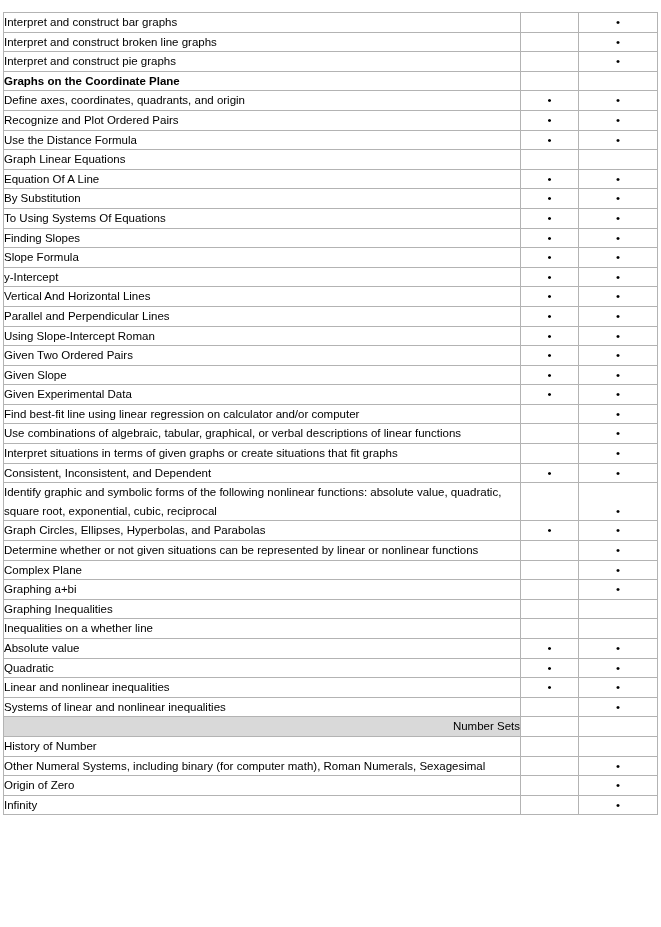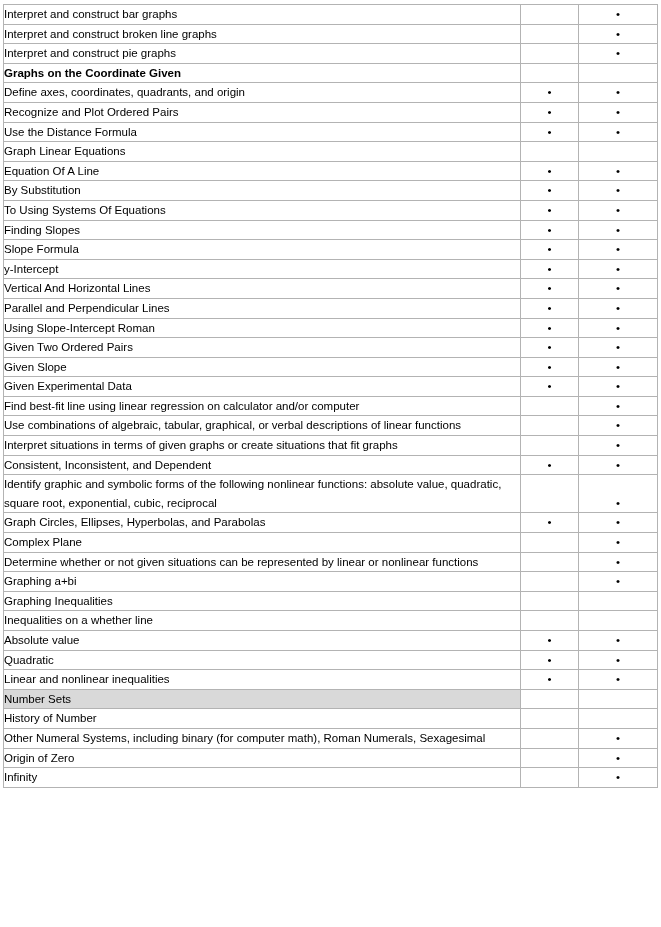--- a/index.html
+++ b/index.html
@@ -22,7 +22,7 @@
     table-layout: fixed;
     width: 654px;
     margin-left: 3px;
-    margin-top: 4px;
+    margin-top: 12px;
   }
 
   #scope-table col.col-topic  { width: 517px; }

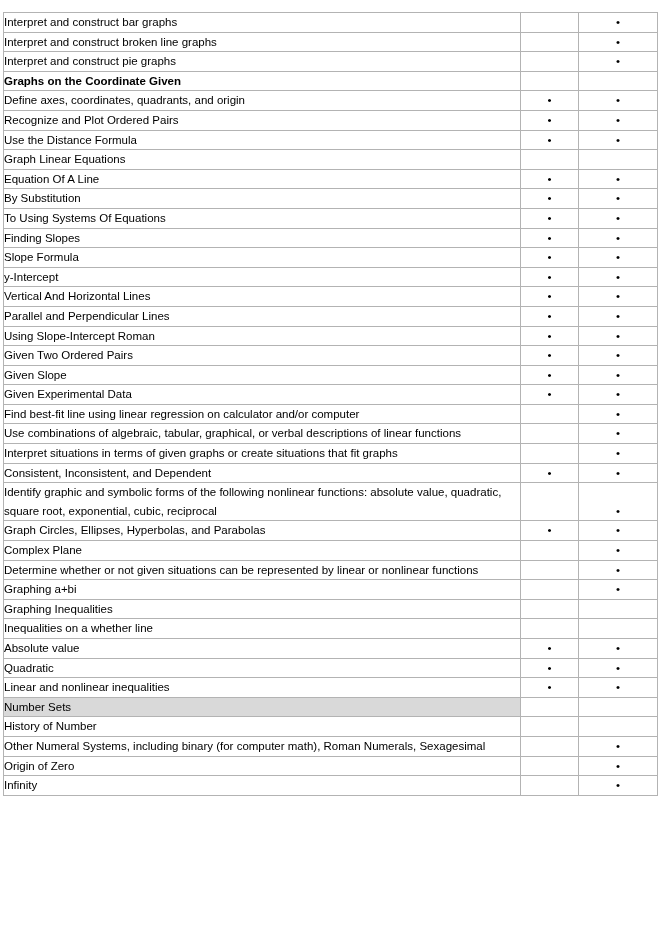--- a/index.html
+++ b/index.html
@@ -95,7 +95,7 @@
         <td class="mark-cell"><span class="dot">•</span></td>
       </tr>
       <tr>
-        <td class="topic-cell bold">Graphs on the Coordinate Given</td>
+        <td class="topic-cell bold">Graphs on the Coordinate Plane</td>
         <td class="mark-cell"></td>
         <td class="mark-cell"></td>
       </tr>

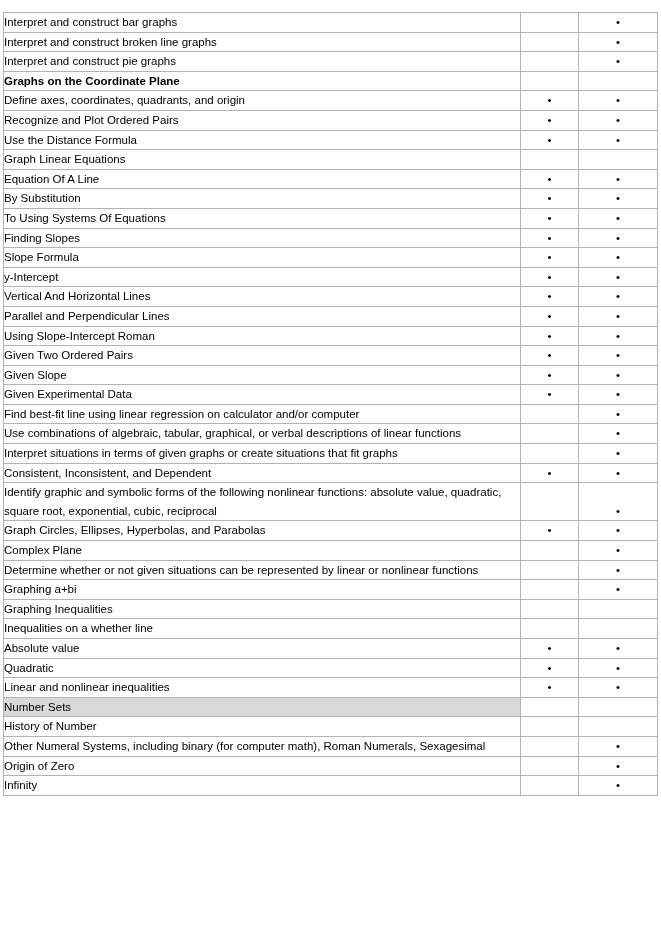--- a/index.html
+++ b/index.html
@@ -210,12 +210,12 @@
         <td class="mark-cell"><span class="dot">•</span></td>
       </tr>
       <tr>
+        <td class="topic-cell">Determine whether or not given situations can be represented by linear or nonlinear functions</td>
+        <td class="mark-cell"></td>
+        <td class="mark-cell"><span class="dot">•</span></td>
+      </tr>
+      <tr>
         <td class="topic-cell">Complex Plane</td>
-        <td class="mark-cell"></td>
-        <td class="mark-cell"><span class="dot">•</span></td>
-      </tr>
-      <tr>
-        <td class="topic-cell">Determine whether or not given situations can be represented by linear or nonlinear functions</td>
         <td class="mark-cell"></td>
         <td class="mark-cell"><span class="dot">•</span></td>
       </tr>

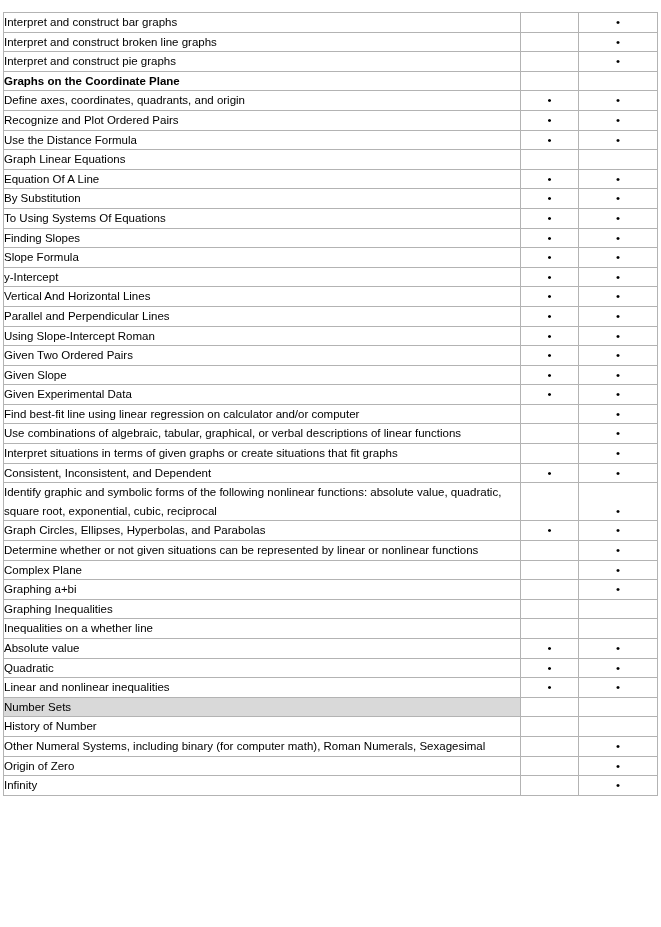--- a/index.html
+++ b/index.html
@@ -250,6 +250,11 @@
         <td class="mark-cell"><span class="dot">•</span></td>
       </tr>
       <tr>
+        <td class="topic-cell">Systems of linear and nonlinear inequalities</td>
+        <td class="mark-cell"></td>
+        <td class="mark-cell"><span class="dot">•</span></td>
+      </tr>
+      <tr>
         <td class="topic-cell section">Number Sets</td>
         <td class="mark-cell"></td>
         <td class="mark-cell"></td>

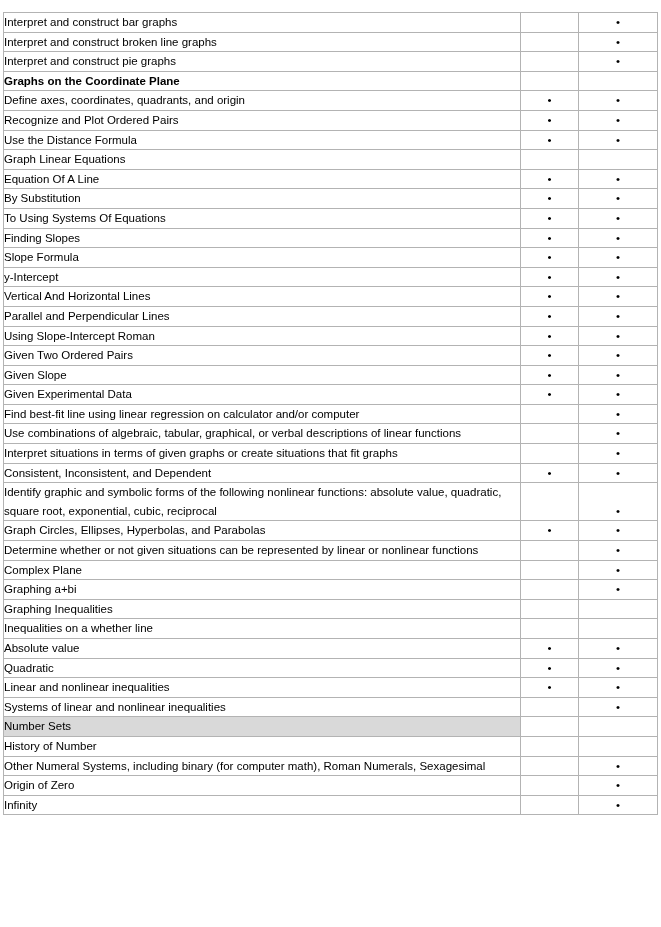--- a/index.html
+++ b/index.html
@@ -53,7 +53,7 @@
 
   .topic-cell.section {
     background: #d9d9d9;
-    text-align: left;
+    text-align: right;
     padding-left: 0;
     padding-right: 0;
   }

